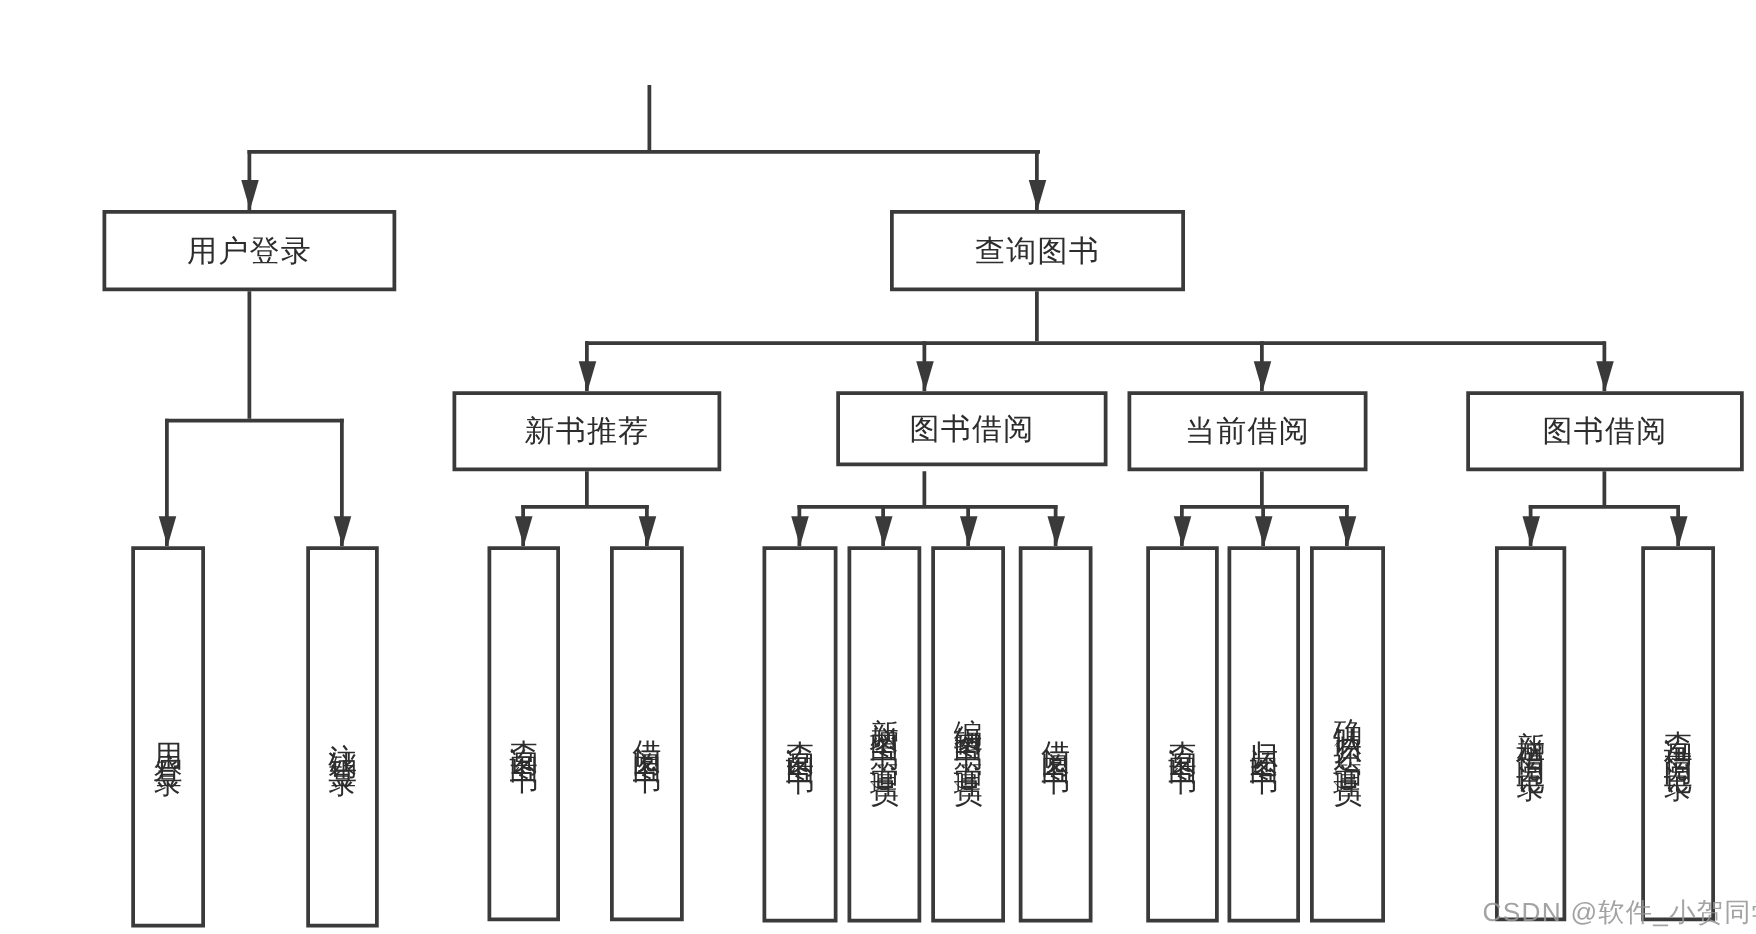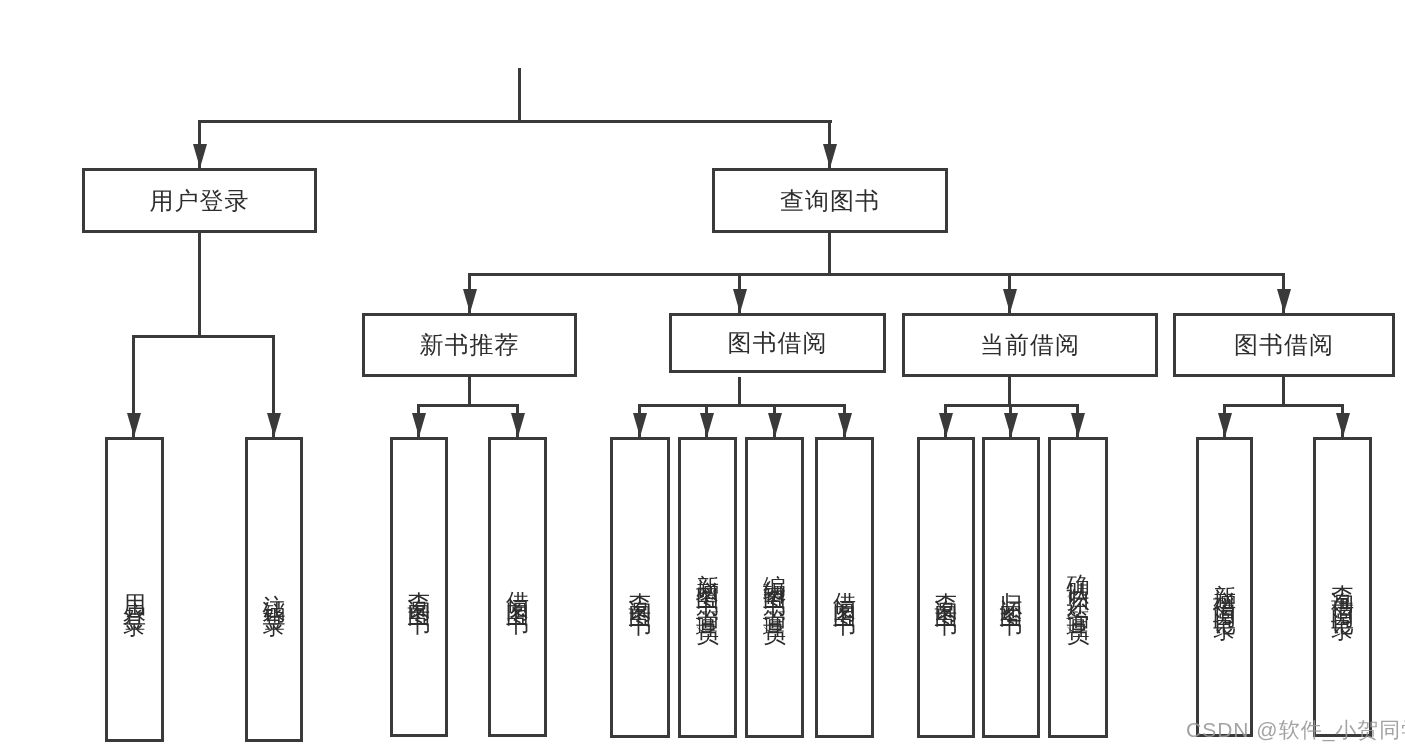--- a/index.html
+++ b/index.html
@@ -73,7 +73,7 @@
   <div class="box" style="left:669px;top:313px;width:217px;height:60px;">
     <span class="lbl">图书借阅</span>
   </div>
-  <div class="box" style="left:902px;top:313px;width:256px;height:64px;">
+  <div class="box" style="left:902px;top:313px;width:192px;height:64px;">
     <span class="lbl">当前借阅</span>
   </div>
   <div class="box" style="left:1173px;top:313px;width:222px;height:64px;">

